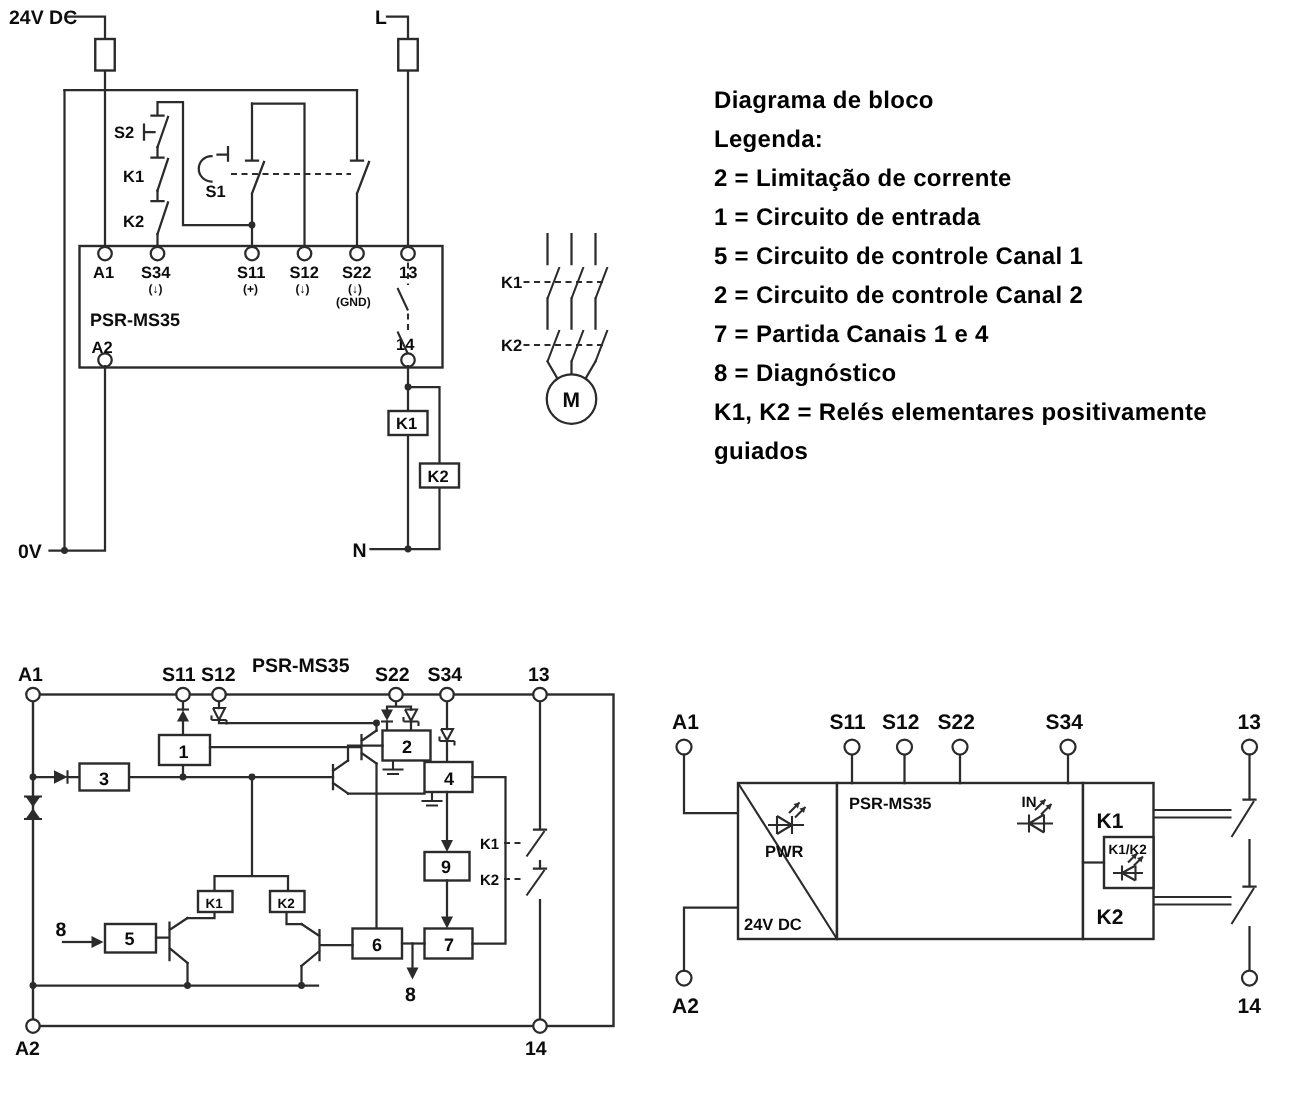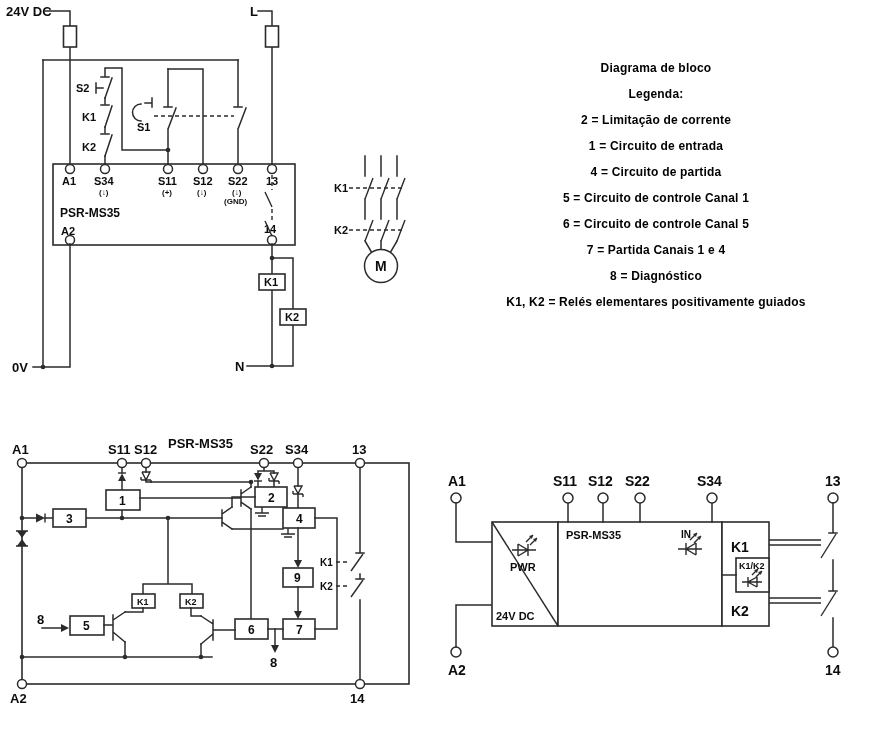--- a/index.html
+++ b/index.html
@@ -6,8 +6,8 @@
   .page{position:relative;width:874px;height:742px;background:#fff;overflow:hidden;
         font-family:"Liberation Sans",sans-serif;}
   .page svg{position:absolute;}
-  .legend{position:absolute;left:460px;top:55px;width:392px;color:#000;
-          font-weight:bold;font-size:12px;line-height:26px;letter-spacing:.2px;text-align:center;}
+  .legend{position:absolute;left:476px;top:55px;width:392px;color:#000;
+          font-weight:bold;font-size:16px;line-height:26px;letter-spacing:.2px;}
   .legend div{white-space:normal;}
   
   .w{stroke:#2b2b2b;fill:none;stroke-width:1.5;stroke-linecap:square;stroke-linejoin:miter;}

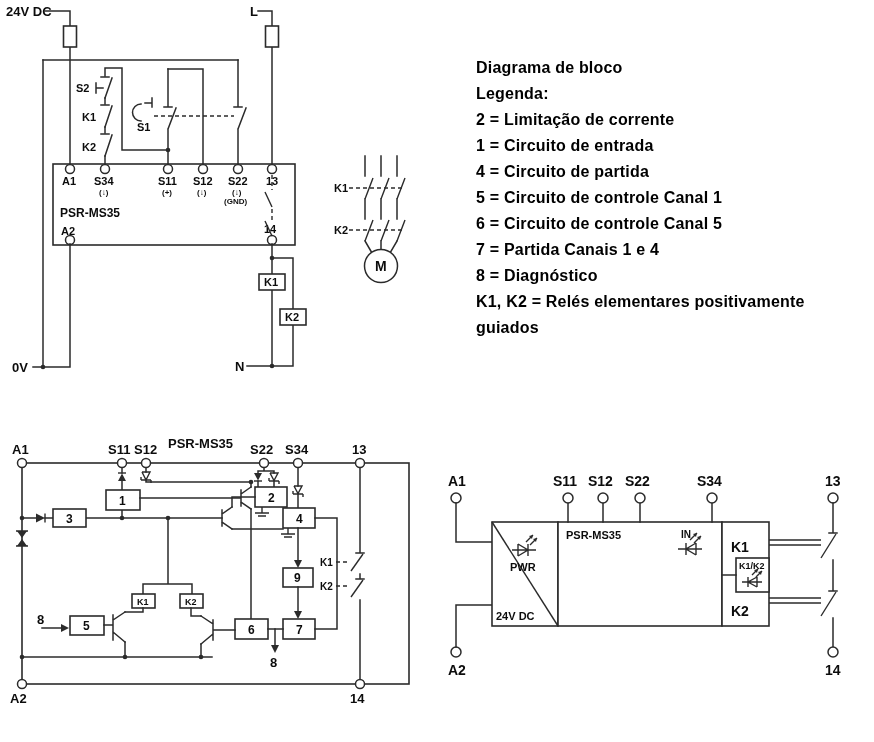--- a/index.html
+++ b/index.html
@@ -134,7 +134,6 @@
     <div>Legenda:</div>
     <div>2 = Limitação de corrente</div>
     <div>1 = Circuito de entrada</div>
-    <div>4 = Circuito de partida</div>
     <div>5 = Circuito de controle Canal 1</div>
     <div>6 = Circuito de controle Canal 5</div>
     <div>7 = Partida Canais 1 e 4</div>

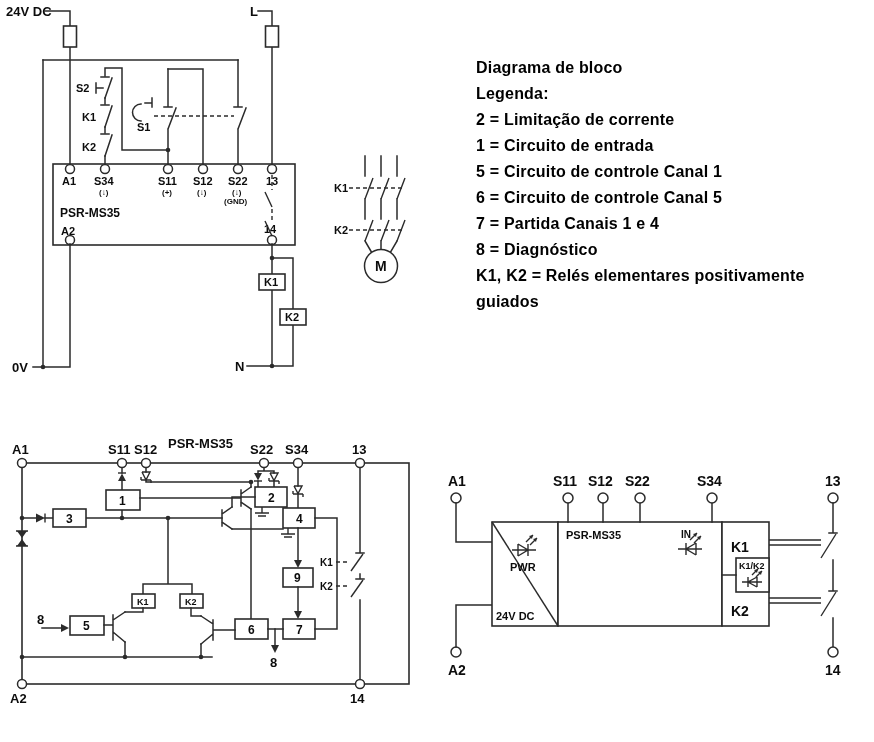--- a/index.html
+++ b/index.html
@@ -135,7 +135,7 @@
     <div>2 = Limitação de corrente</div>
     <div>1 = Circuito de entrada</div>
     <div>5 = Circuito de controle Canal 1</div>
-    <div>6 = Circuito de controle Canal 5</div>
+    <div>2 = Circuito de controle Canal 2</div>
     <div>7 = Partida Canais 1 e 4</div>
     <div>8 = Diagnóstico</div>
     <div>K1, K2 = Relés elementares positivamente guiados</div>

